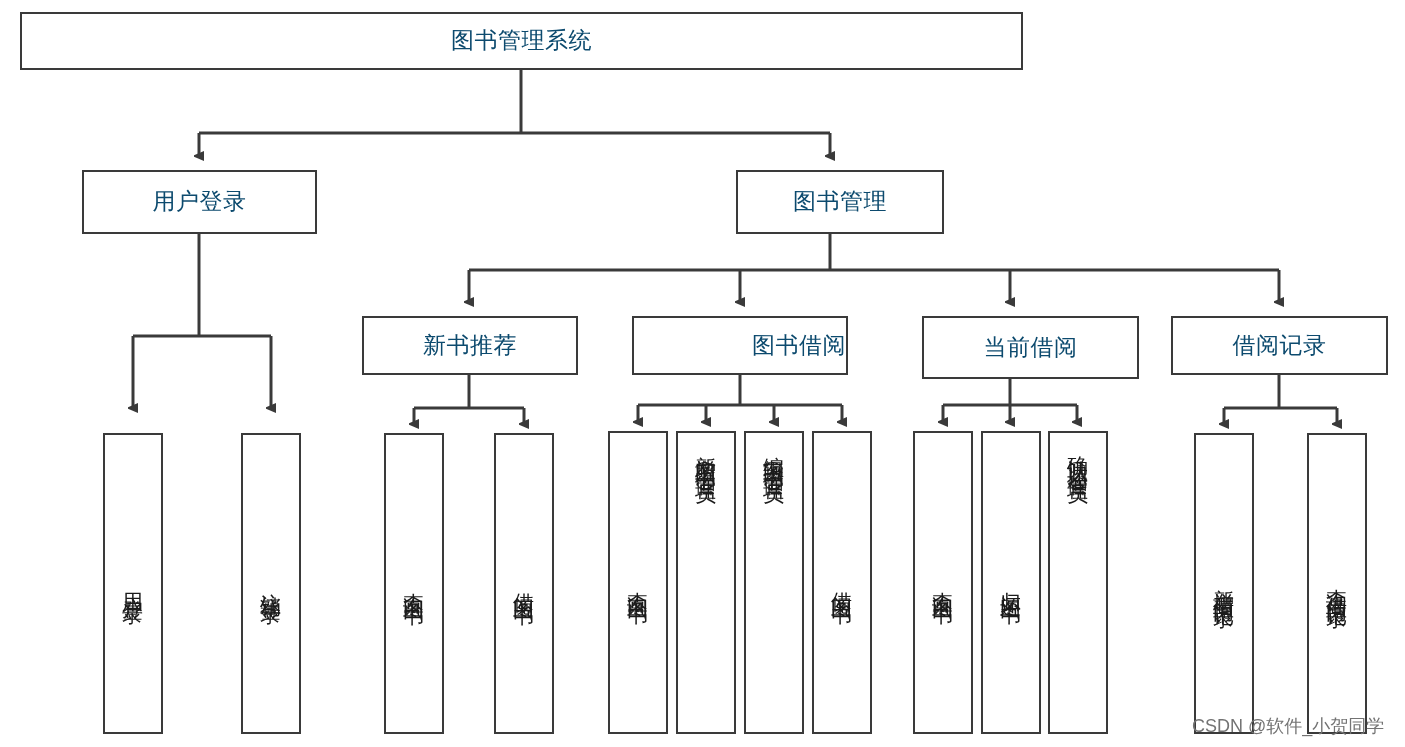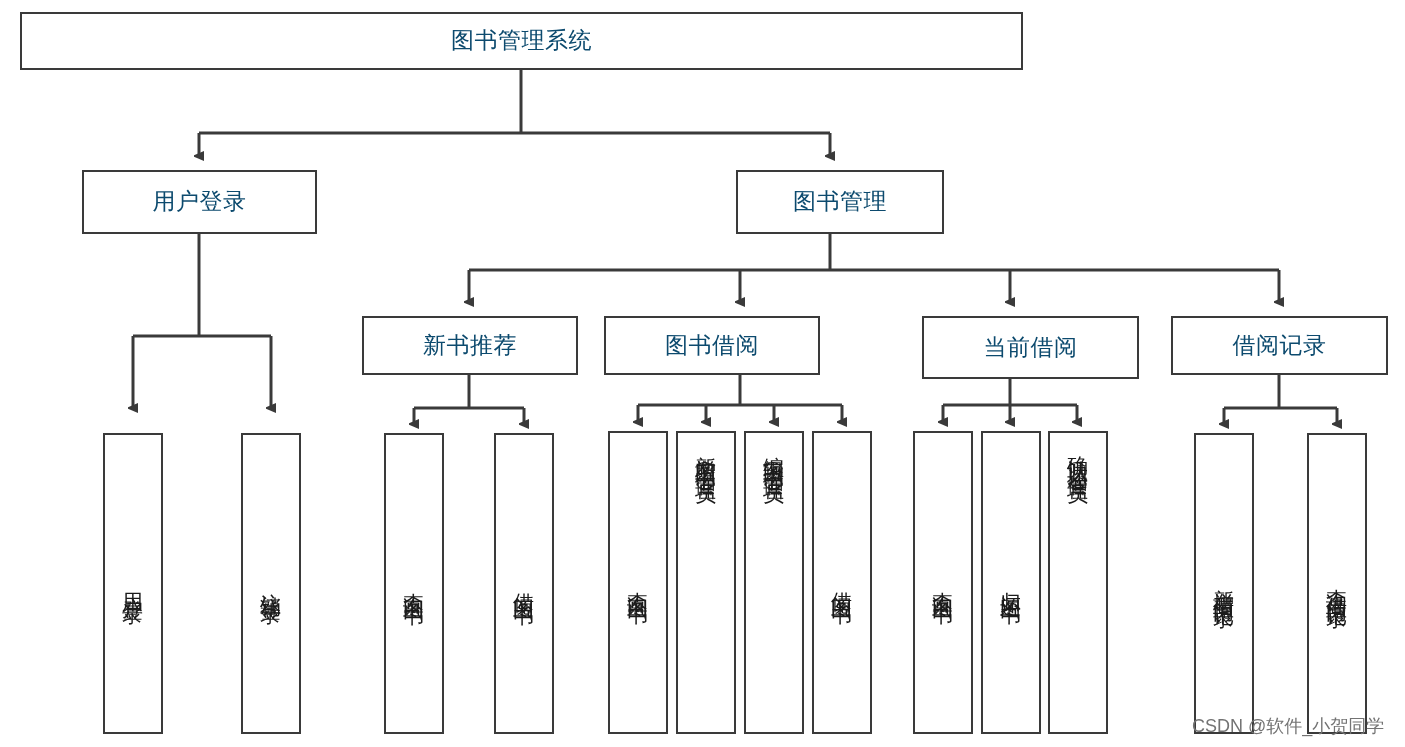--- a/index.html
+++ b/index.html
@@ -130,7 +130,7 @@
   <div class="node-box" style="left:362px; top:316px; width:216px; height:59px;">
     <span class="node-label-h">新书推荐</span>
   </div>
-  <div class="node-box" style="left:604px; top:316px; width:216px; height:59px;">
+  <div class="node-box" style="left:632px; top:316px; width:216px; height:59px;justify-content:flex-end;">
     <span class="node-label-h">图书借阅</span>
   </div>
   <div class="node-box" style="left:902px; top:316px; width:217px; height:63px;margin-left:20px;">

